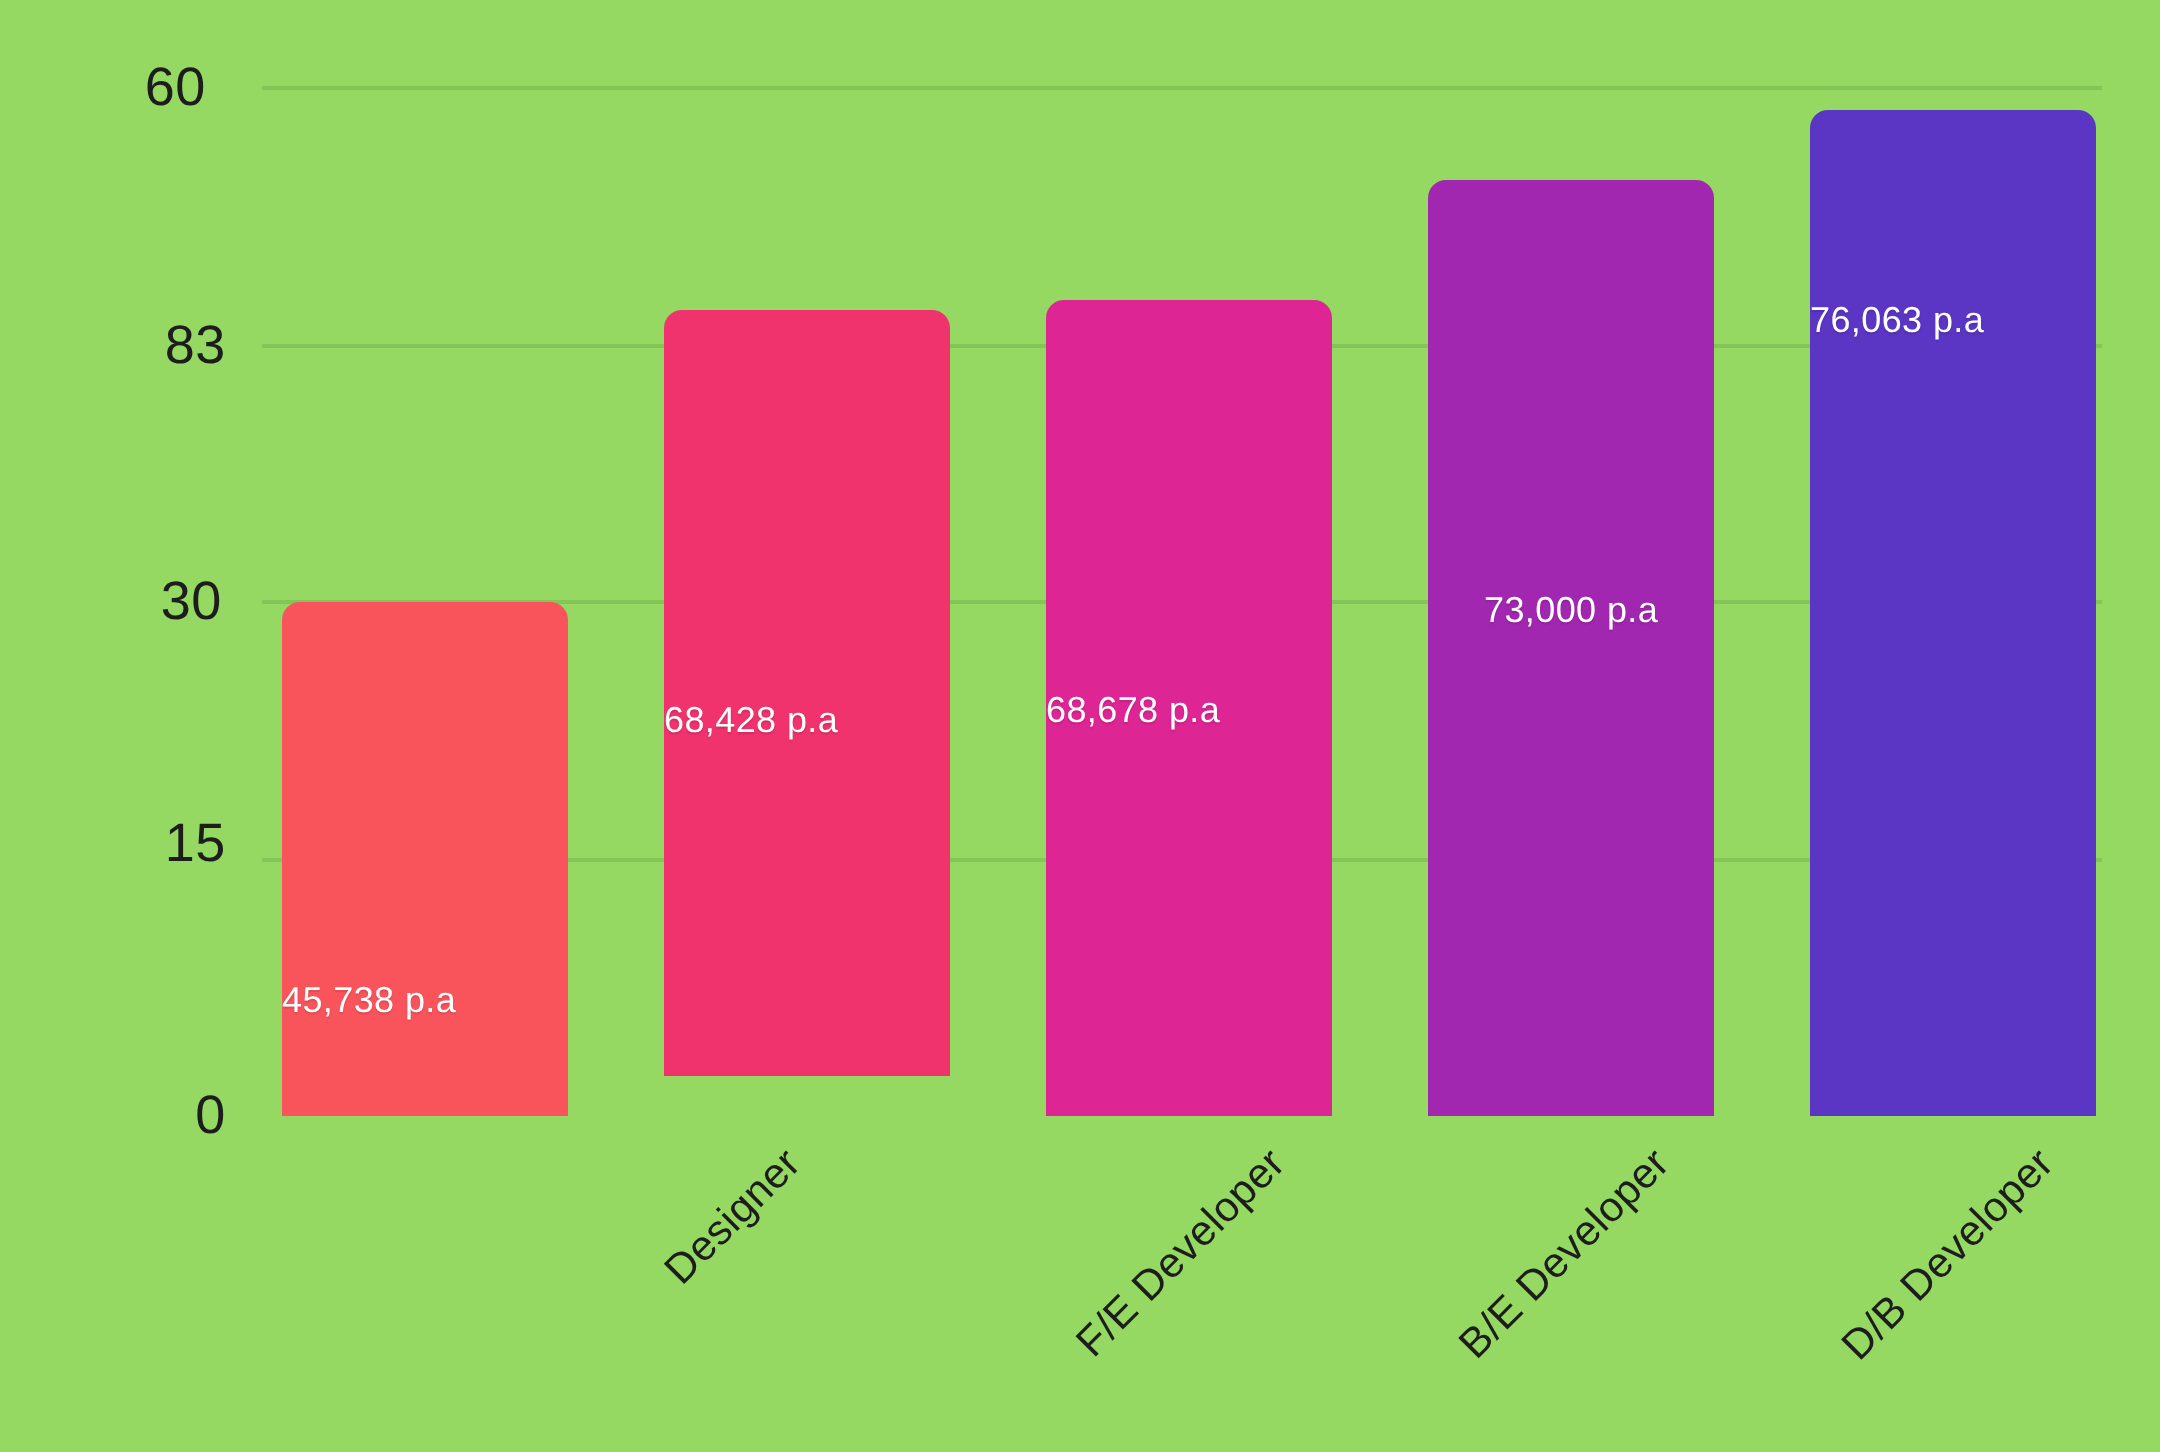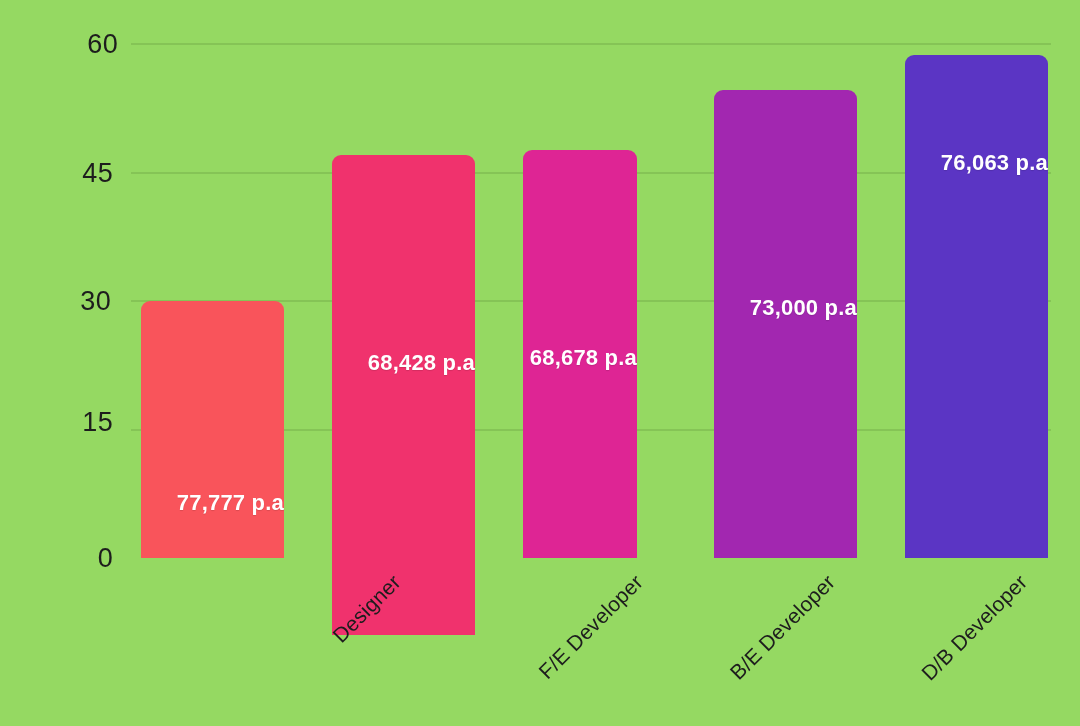--- a/index.html
+++ b/index.html
@@ -99,7 +99,7 @@
       <div class="ytick" style="top: 422px; right: 5px; color: rgb(29, 29, 29);">15</div>
       <div class="ytick" style="top: 301px; right: 7px; color: rgb(29, 29, 29);">30</div>
       <div class="ytick" style="top: 172.5px; right: 5px; color: rgb(29, 29, 29);">45</div>
-      <div class="ytick" style="top: 44px; right: 0; color: rgb(29, 29, 29);">60</div>
+      <div class="ytick" style="top: 44px; right: 15px; color: rgb(29, 29, 29);">60</div>
     </div>
 
   <div id="bars">

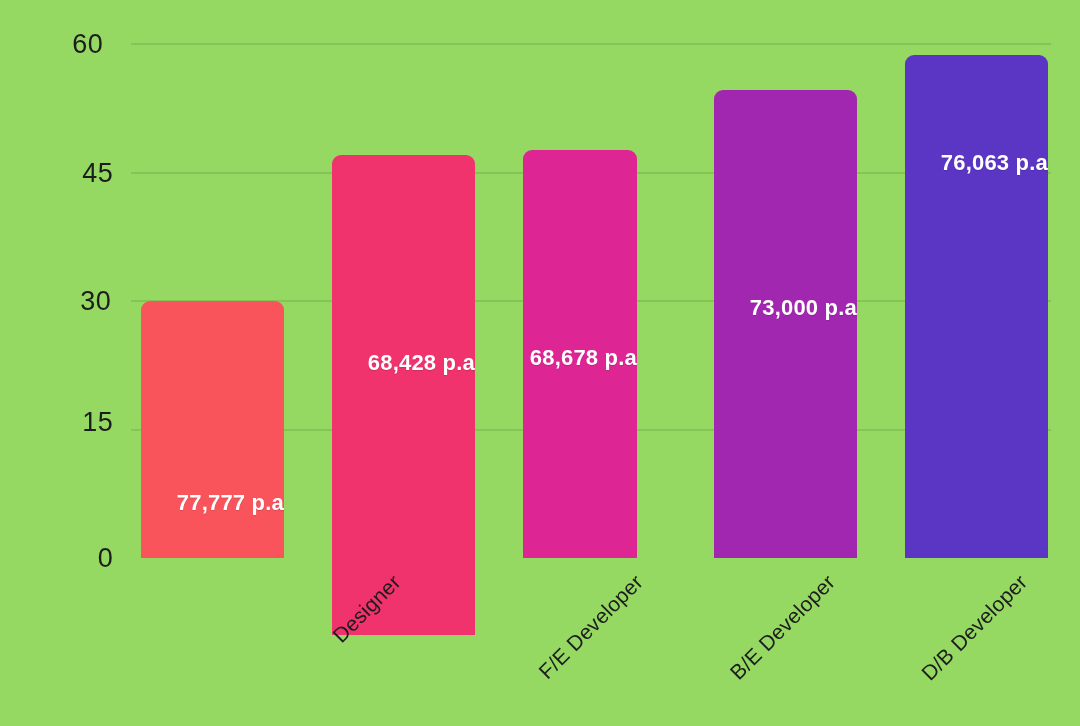--- a/index.html
+++ b/index.html
@@ -98,7 +98,7 @@
       <div class="ytick" style="top: 558px; right: 5px; color: rgb(29, 29, 29);">0</div>
       <div class="ytick" style="top: 422px; right: 5px; color: rgb(29, 29, 29);">15</div>
       <div class="ytick" style="top: 301px; right: 7px; color: rgb(29, 29, 29);">30</div>
-      <div class="ytick" style="top: 172.5px; right: 5px; color: rgb(29, 29, 29);">45</div>
+      <div class="ytick" style="top: 172.5px; right: 5px; color: rgb(29, 29, 29);">83</div>
       <div class="ytick" style="top: 44px; right: 15px; color: rgb(29, 29, 29);">60</div>
     </div>
 

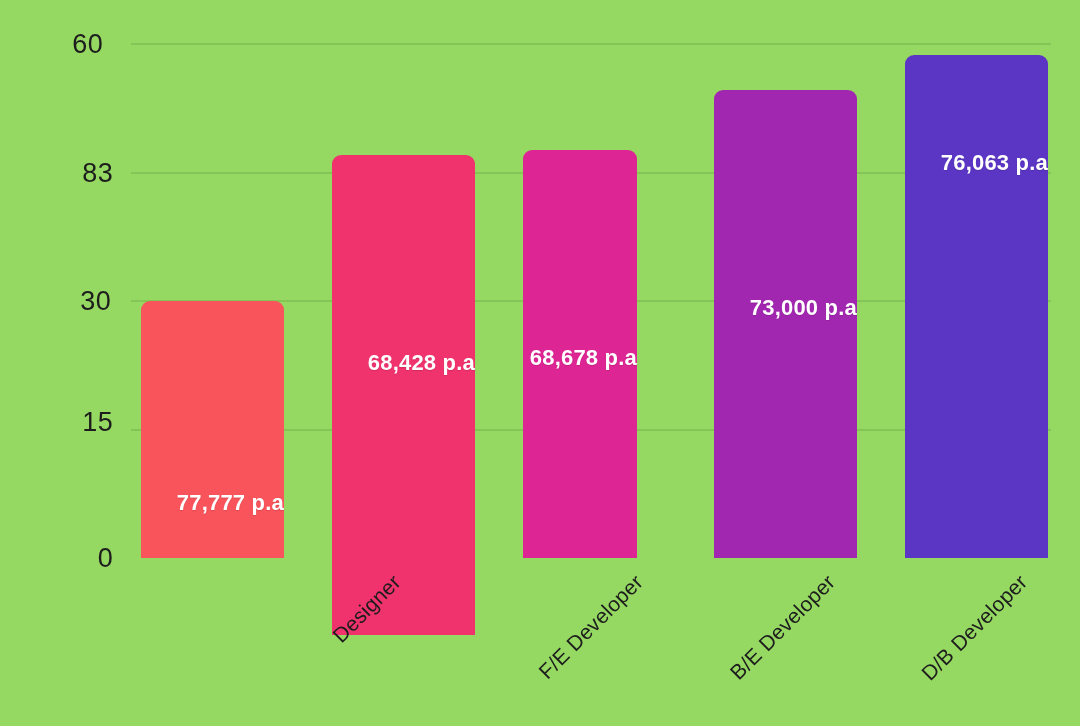--- a/index.html
+++ b/index.html
@@ -55,10 +55,10 @@
     position: absolute;
     left: 0;
     width: 100%;
-    text-align: right;
+    text-align: left;
     color: #ffffff;
-    font-size: 22px;
-    font-weight: bold;
+    font-size: 18px;
+    font-weight: normal;
     white-space: nowrap;
     letter-spacing: 0.2px;
     text-shadow: 0 1px 1px rgba(0,0,0,0.12);

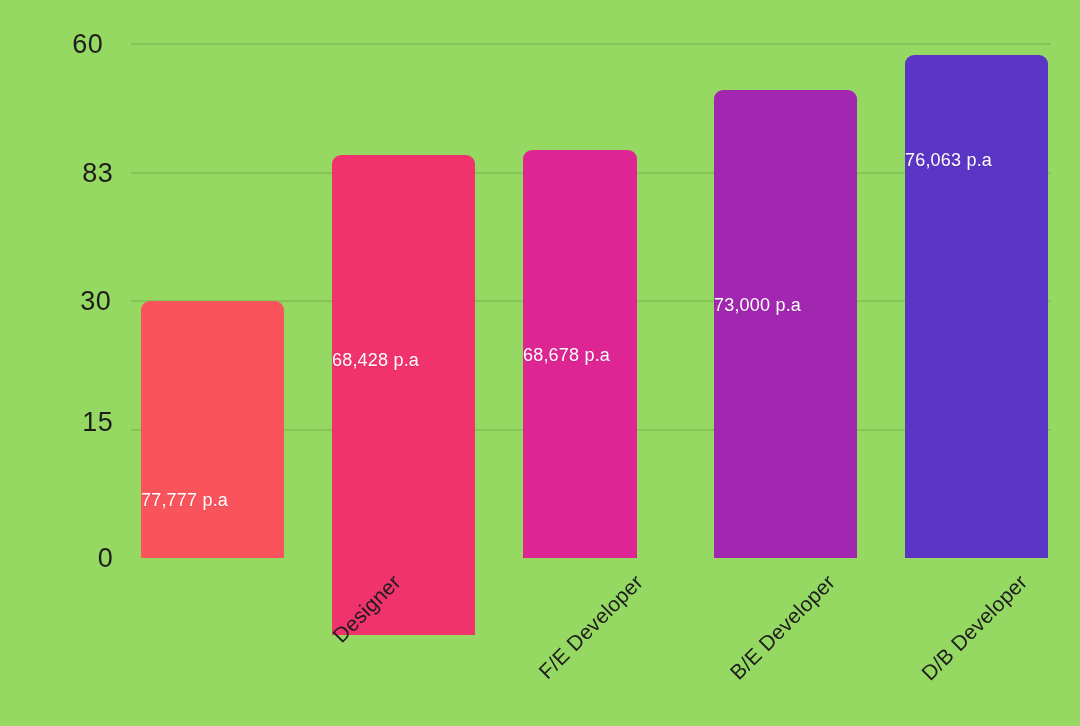--- a/index.html
+++ b/index.html
@@ -113,7 +113,7 @@
         <div class="bar-value" style="top: 194.773px; color: rgb(255, 255, 255);">68,678 p.a</div>
       </div>
       <div class="bar" title="D/B Developer 73,000 p.a" style="left: 714px; width: 143px; height: 467.74px; top: 90.26px; bottom: auto; background: rgb(162, 39, 176);">
-        <div class="bar-value" style="top: 204.74px; color: rgb(255, 255, 255);">73,000 p.a</div>
+        <div class="bar-value" style="top: 204.74px; color: rgb(255, 255, 255); padding-left: 28px;">73,000 p.a</div>
       </div>
       <div class="bar" title="F/S Developer 76,063 p.a" style="left: 905px; width: 143px; height: 502.863px; top: 55.1367px; bottom: auto; background: rgb(91, 53, 196);">
         <div class="bar-value" style="top: 94.8633px; color: rgb(255, 255, 255);">76,063 p.a</div>

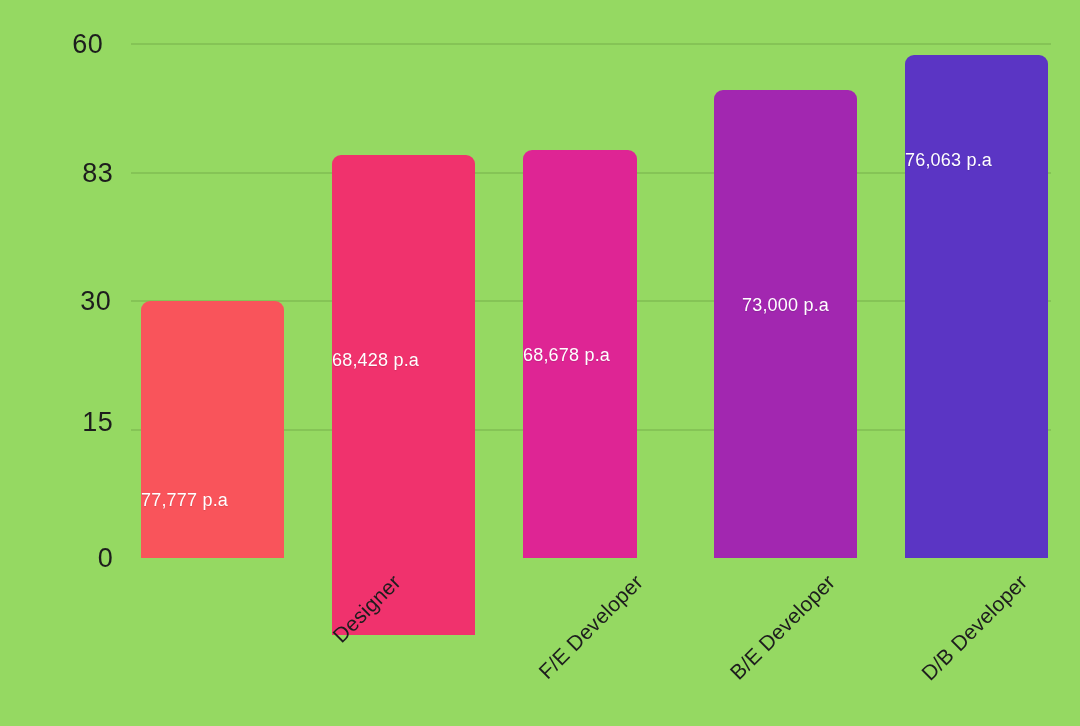--- a/index.html
+++ b/index.html
@@ -106,7 +106,7 @@
       <div class="bar" title="Designer 45,738 p.a" style="left: 141px; width: 143px; height: 257px; top: 301px; bottom: auto; background: rgb(249, 84, 91);">
         <div class="bar-value" style="top: 189px; color: rgb(255, 255, 255);">77,777 p.a</div>
       </div>
-      <div class="bar" title="F/E Developer 68,428 p.a" style="left: 332px; width: 143px; height: 480px; top: 155.367px; bottom: auto; background: rgb(240, 50, 109);">
+      <div class="bar" title="F/E Developer 68,428 p.a" style="left: 332px; width: 143px; height: 383px; top: 155.367px; bottom: auto; background: rgb(240, 50, 109);">
         <div class="bar-value" style="top: 194.633px; color: rgb(255, 255, 255);">68,428 p.a</div>
       </div>
       <div class="bar" title="B/E Developer 68,678 p.a" style="left: 523px; width: 114px; height: 407.773px; top: 150.227px; bottom: auto; background: rgb(222, 37, 148);">

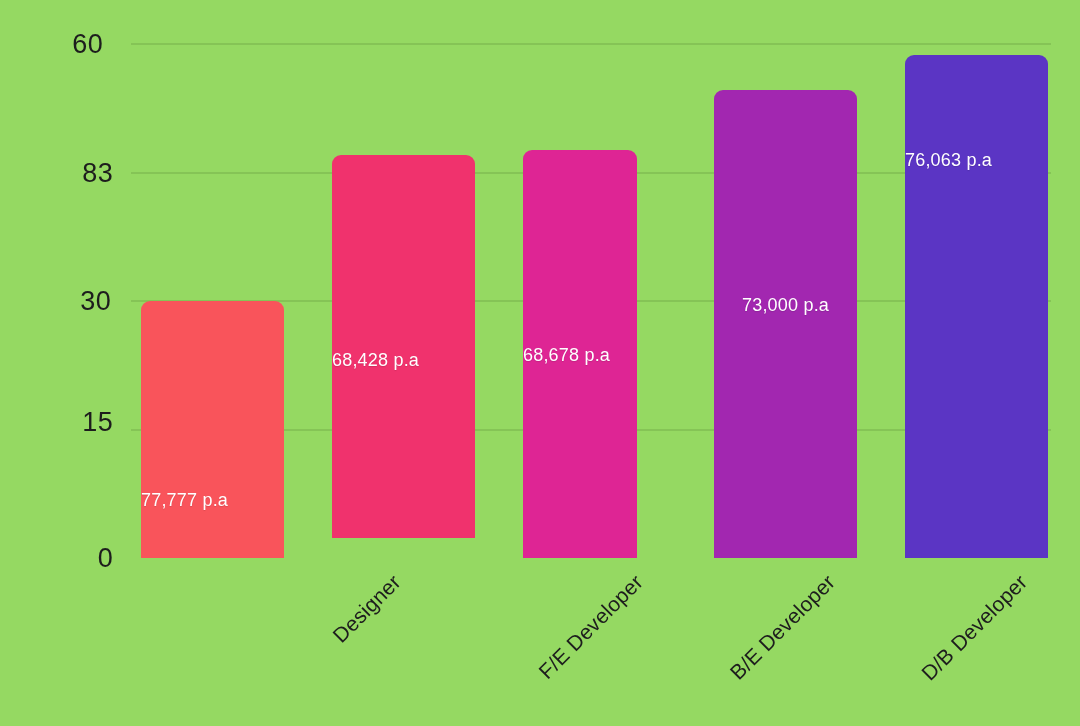--- a/index.html
+++ b/index.html
@@ -109,7 +109,7 @@
       <div class="bar" title="F/E Developer 68,428 p.a" style="left: 332px; width: 143px; height: 383px; top: 155.367px; bottom: auto; background: rgb(240, 50, 109);">
         <div class="bar-value" style="top: 194.633px; color: rgb(255, 255, 255);">68,428 p.a</div>
       </div>
-      <div class="bar" title="B/E Developer 68,678 p.a" style="left: 523px; width: 114px; height: 407.773px; top: 150.227px; bottom: auto; background: rgb(222, 37, 148);">
+      <div class="bar" title="B/E Developer 68,678 p.a" style="left: 523px; width: 143px; height: 407.773px; top: 150.227px; bottom: auto; background: rgb(222, 37, 148);">
         <div class="bar-value" style="top: 194.773px; color: rgb(255, 255, 255);">68,678 p.a</div>
       </div>
       <div class="bar" title="D/B Developer 73,000 p.a" style="left: 714px; width: 143px; height: 467.74px; top: 90.26px; bottom: auto; background: rgb(162, 39, 176);">

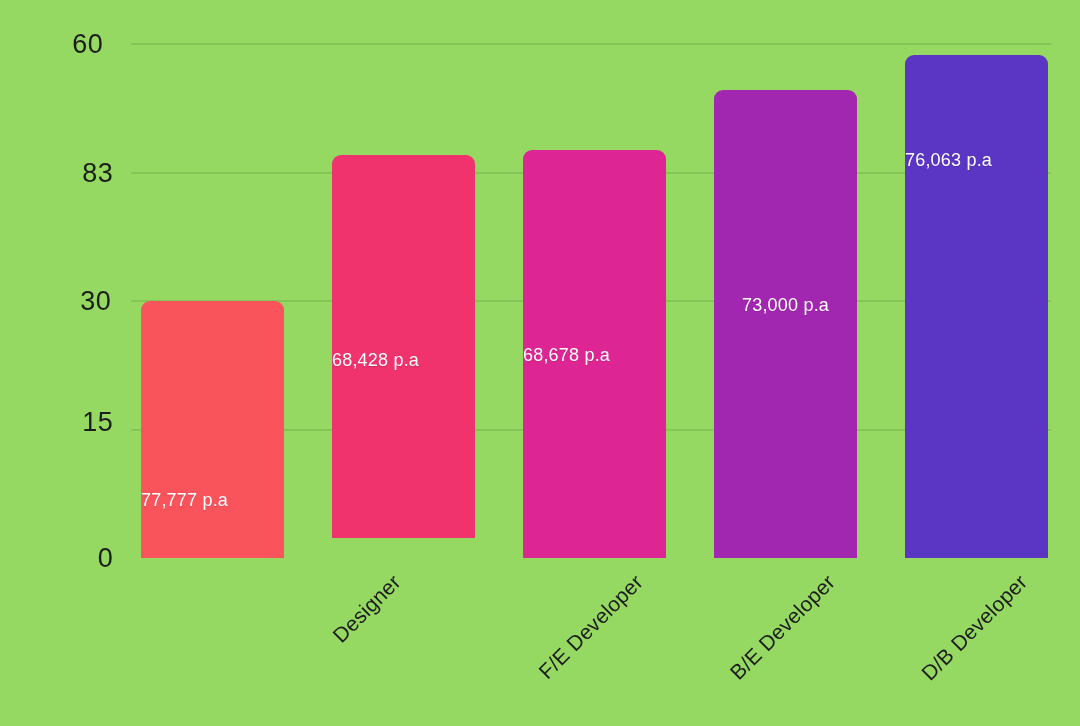--- a/index.html
+++ b/index.html
@@ -104,7 +104,7 @@
 
   <div id="bars">
       <div class="bar" title="Designer 45,738 p.a" style="left: 141px; width: 143px; height: 257px; top: 301px; bottom: auto; background: rgb(249, 84, 91);">
-        <div class="bar-value" style="top: 189px; color: rgb(255, 255, 255);">77,777 p.a</div>
+        <div class="bar-value" style="top: 189px; color: rgb(255, 255, 255);">45,738 p.a</div>
       </div>
       <div class="bar" title="F/E Developer 68,428 p.a" style="left: 332px; width: 143px; height: 383px; top: 155.367px; bottom: auto; background: rgb(240, 50, 109);">
         <div class="bar-value" style="top: 194.633px; color: rgb(255, 255, 255);">68,428 p.a</div>

